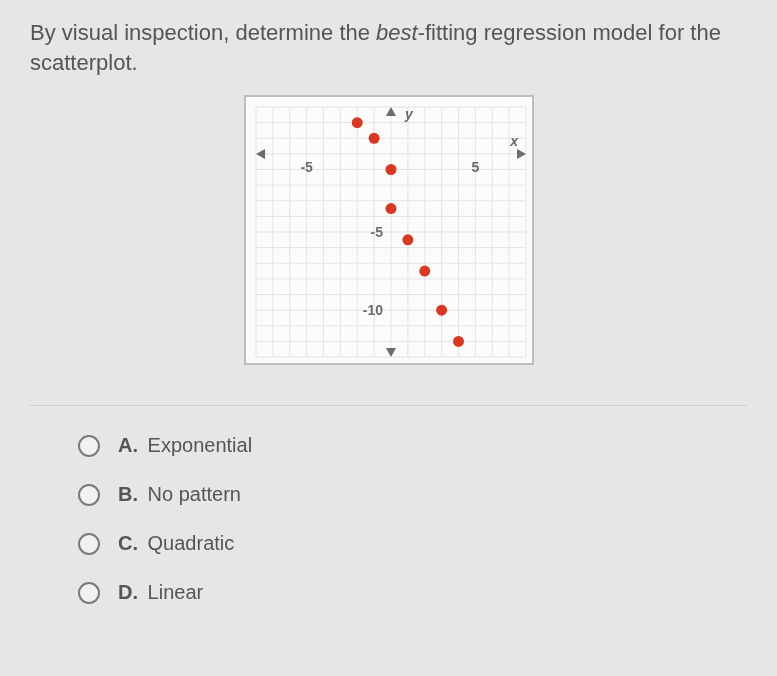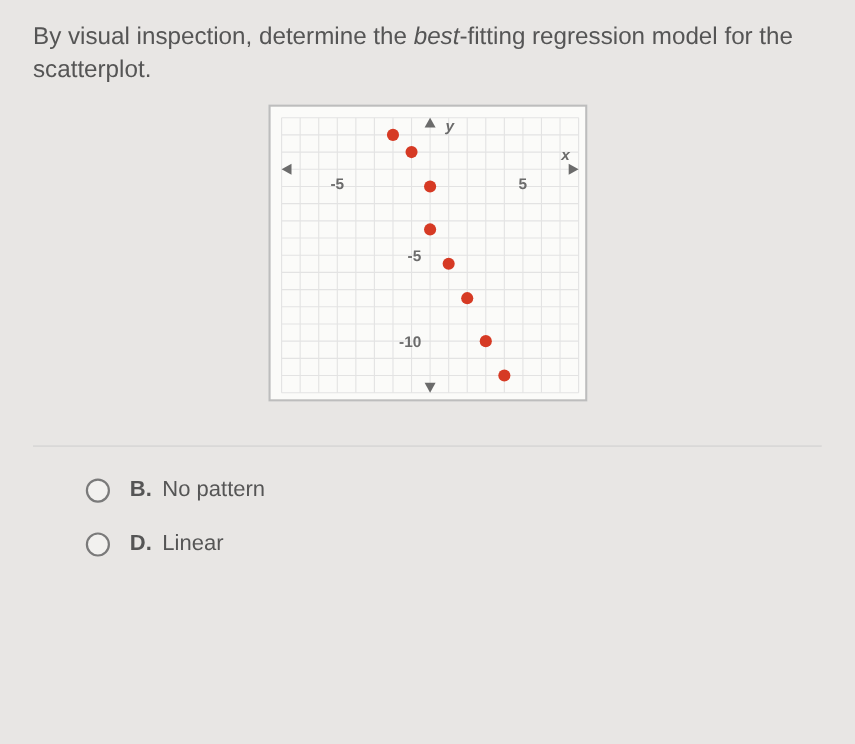--- a/index.html
+++ b/index.html
@@ -150,6 +150,13 @@
   <div class="option">
     <span class="radio"></span>
     <span class="option-label">
+      <b>A.</b>
+      <span>Exponential</span>
+    </span>
+  </div>
+  <div class="option">
+    <span class="radio"></span>
+    <span class="option-label">
       <b>B.</b>
       <span>No pattern</span>
     </span>

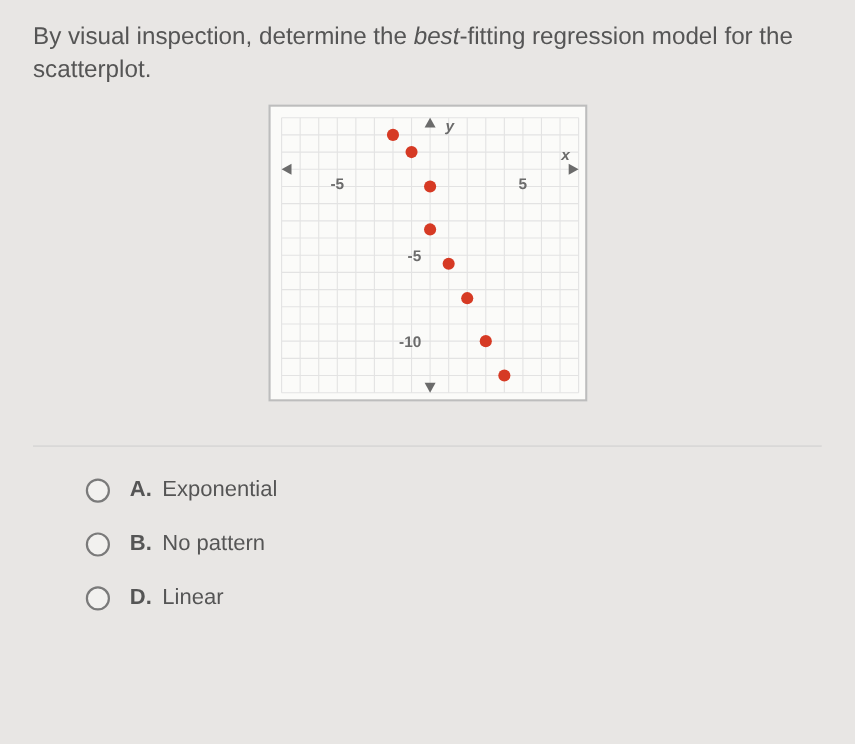--- a/index.html
+++ b/index.html
@@ -164,6 +164,13 @@
   <div class="option">
     <span class="radio"></span>
     <span class="option-label">
+      <b>C.</b>
+      <span>Quadratic</span>
+    </span>
+  </div>
+  <div class="option">
+    <span class="radio"></span>
+    <span class="option-label">
       <b>D.</b>
       <span>Linear</span>
     </span>

